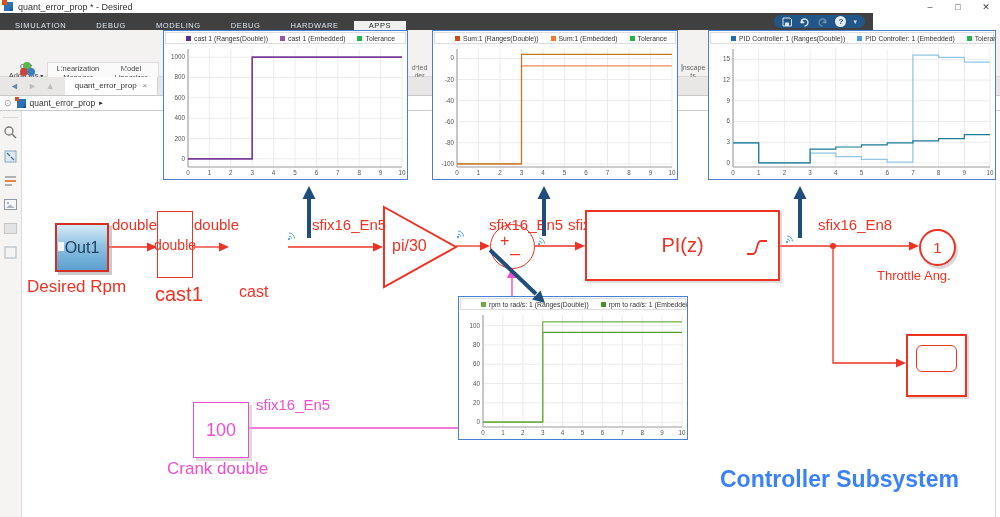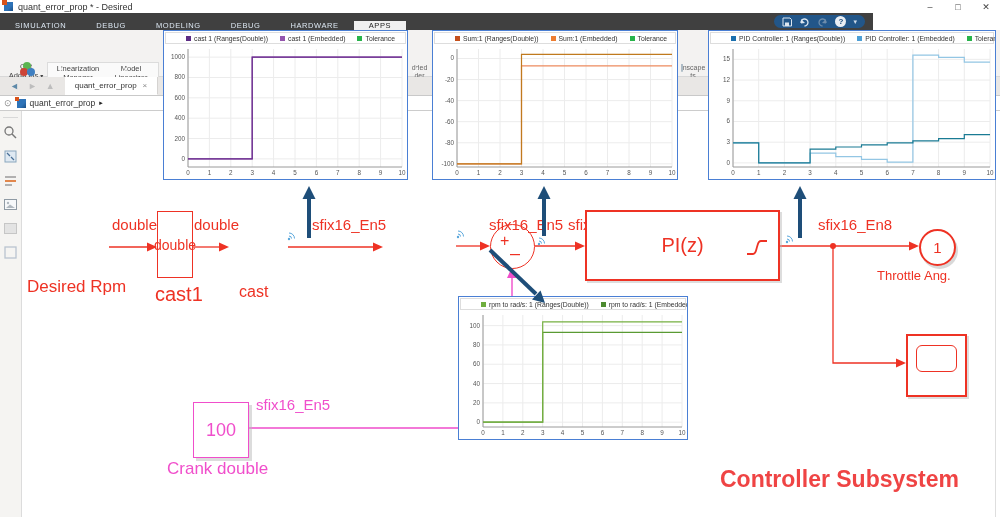--- a/index.html
+++ b/index.html
@@ -259,6 +259,10 @@
     </g>
   </svg>
 
+  <div class="blk" id="out1">
+    <span class="notch"></span>
+    <span>Out1</span>
+  </div>
   <div class="blk" id="cast1">
       <span>double</span>
     </div>

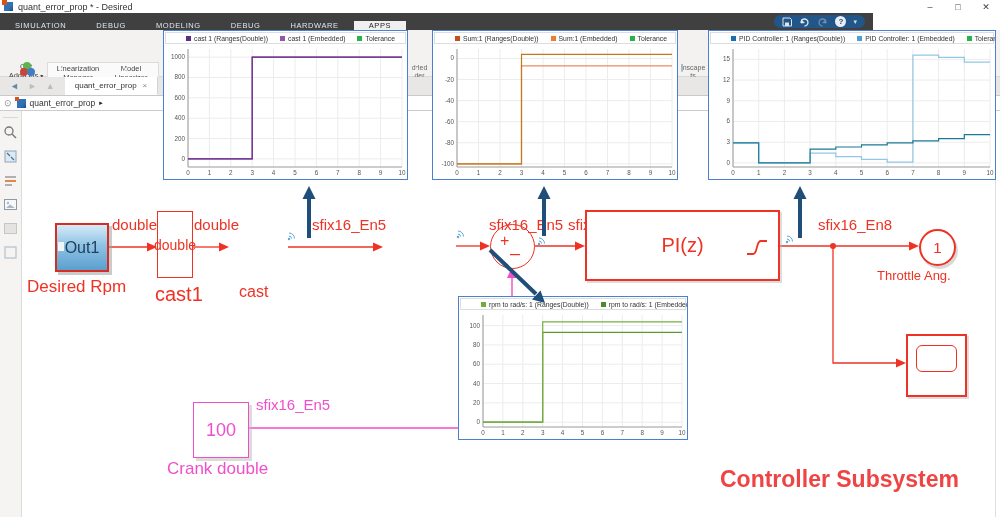--- a/index.html
+++ b/index.html
@@ -267,6 +267,12 @@
       <span>double</span>
     </div>
 
+  <div id="gainwrap">
+    <svg width="78" height="86">
+        <polygon points="1,2 73,42 1,82" fill="#fff" stroke="#ee3224" stroke-width="2"></polygon>
+      </svg>
+    <span class="gtext">pi/30</span>
+  </div>
 
   <div class="blk" id="sum">
     <span class="plus">+</span>

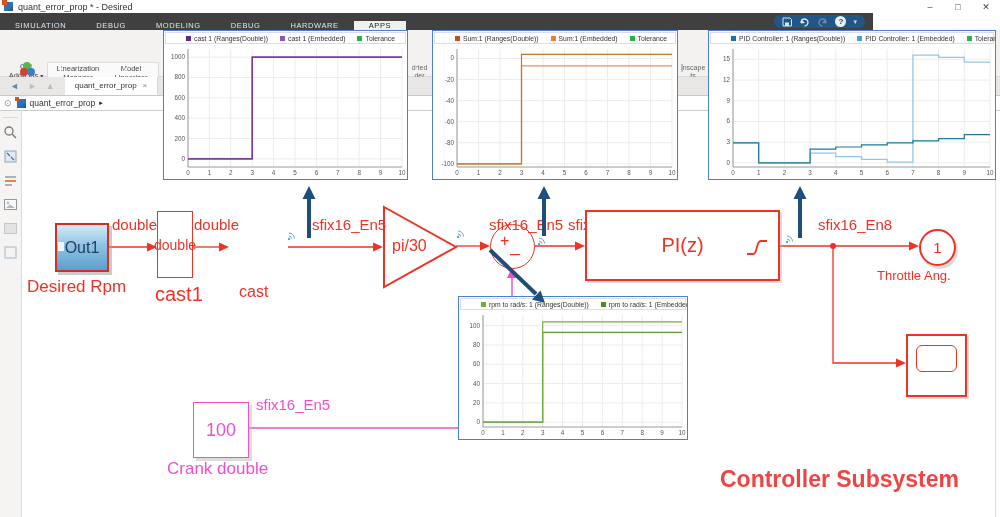--- a/index.html
+++ b/index.html
@@ -87,7 +87,7 @@
 
   .wifi { position:absolute; z-index:9; }
 
-  #annotation { position:absolute; left:720px; top:466px; font-size:23px; font-weight:bold; color:#ef4444; z-index:8; }
+  #annotation { position:absolute; left:720px; top:466px; font-size:23px; font-weight:bold; color:#3b82f6; z-index:8; }
 
   
   .chart { position:absolute; background:#fff; border:1.2px solid #4a7fd4; z-index:20; overflow:hidden; }

